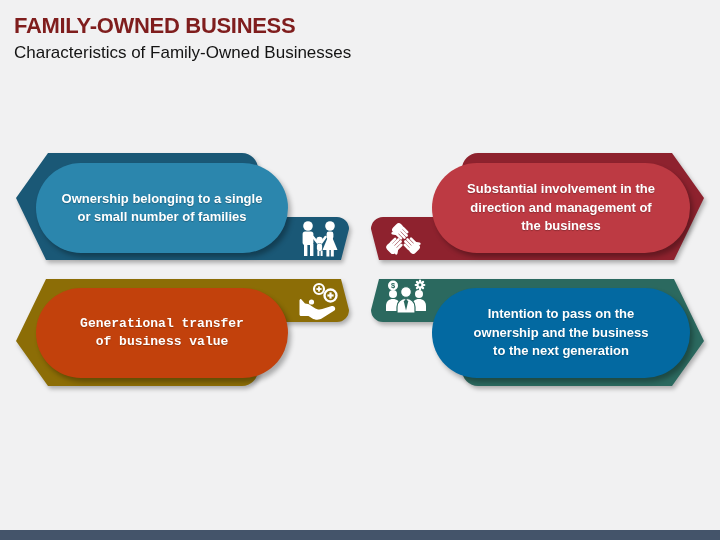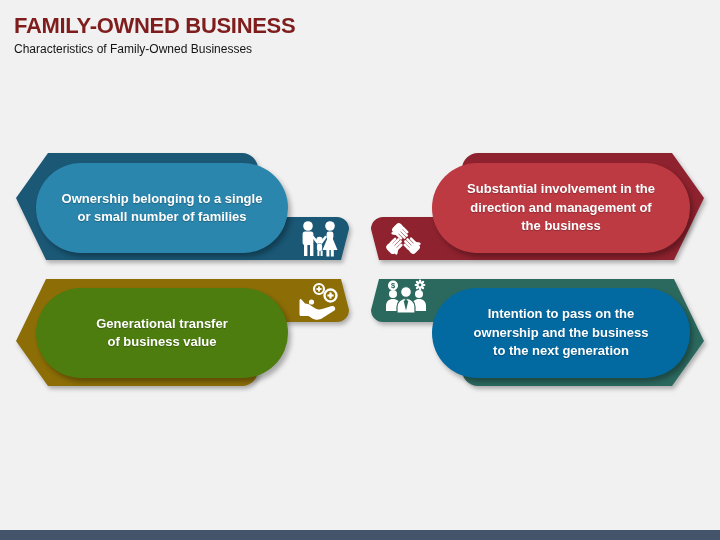--- a/index.html
+++ b/index.html
@@ -7,7 +7,7 @@
   .slide{position:relative;width:720px;height:540px;overflow:hidden;}
   .titles{position:absolute;left:14px;top:12px;}
   .title{font-size:22px;font-weight:800;letter-spacing:-0.3px;color:#7f1d1d;line-height:1.25;margin:0;}
-  .subtitle{font-size:12px;font-weight:400;color:#141414;line-height:1.3;margin:2px 0 0 0;}
+  .subtitle{font-size:17px;font-weight:400;color:#141414;line-height:1.3;margin:2px 0 0 0;}
   .module{position:absolute;width:338px;height:110px;}
   .banner{position:absolute;left:0;top:0;width:338px;height:110px;filter:drop-shadow(2px 3px 2px rgba(0,0,0,0.28));}
   .pill{position:absolute;height:90px;border-radius:45px;display:flex;align-items:center;justify-content:center;

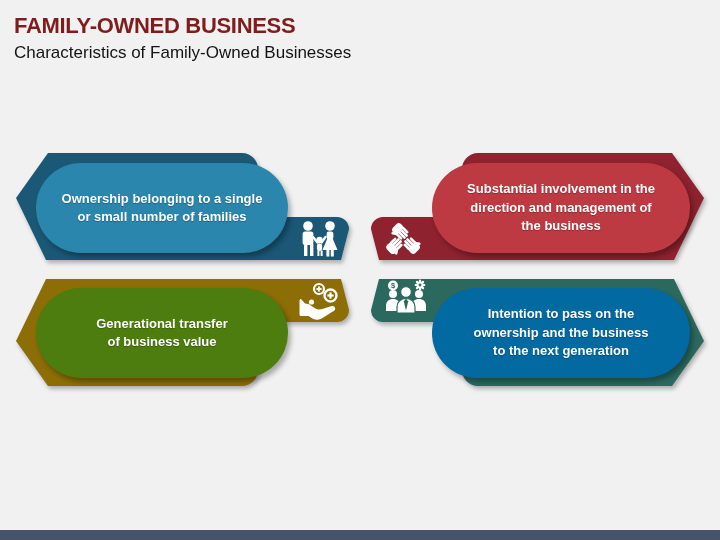--- a/index.html
+++ b/index.html
@@ -98,7 +98,7 @@
         <path d="M287,22 c-0.8,0 -1.5,0.7 -1.5,1.5 v14 c0,0.8 0.7,1.5 1.5,1.5 h7.5 l3.5,2.2 c3.2,2 7.3,2 10.5,-0.1 l11.5,-7.3 c2.6,-1.7 0.6,-5.6 -2.3,-4.7 l-9.5,3 c-2.7,0.9 -5.7,0.4 -8,-1.3 l-3.4,-2.4 c-1.7,-1.2 -3.7,-1.9 -5.8,-1.9 z"></path>
       </g>
     </svg>
-    <div class="pill" style="background-color: #4d7c0f;">
+    <div class="pill" style="background-color: #c2410c; font-family: Liberation Mono, monospace;">
       <span class="txt">Generational transfer
 of business value</span>
     </div>

